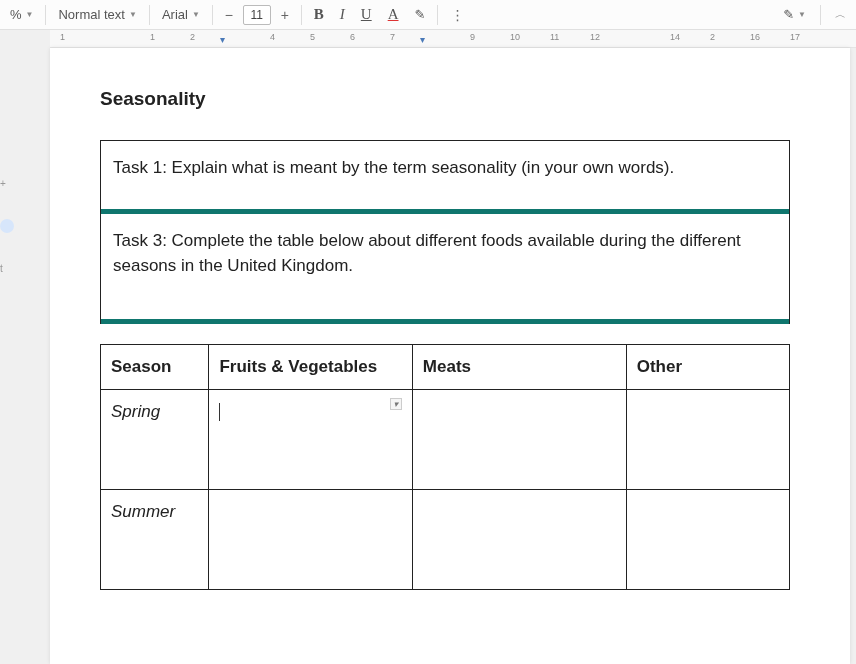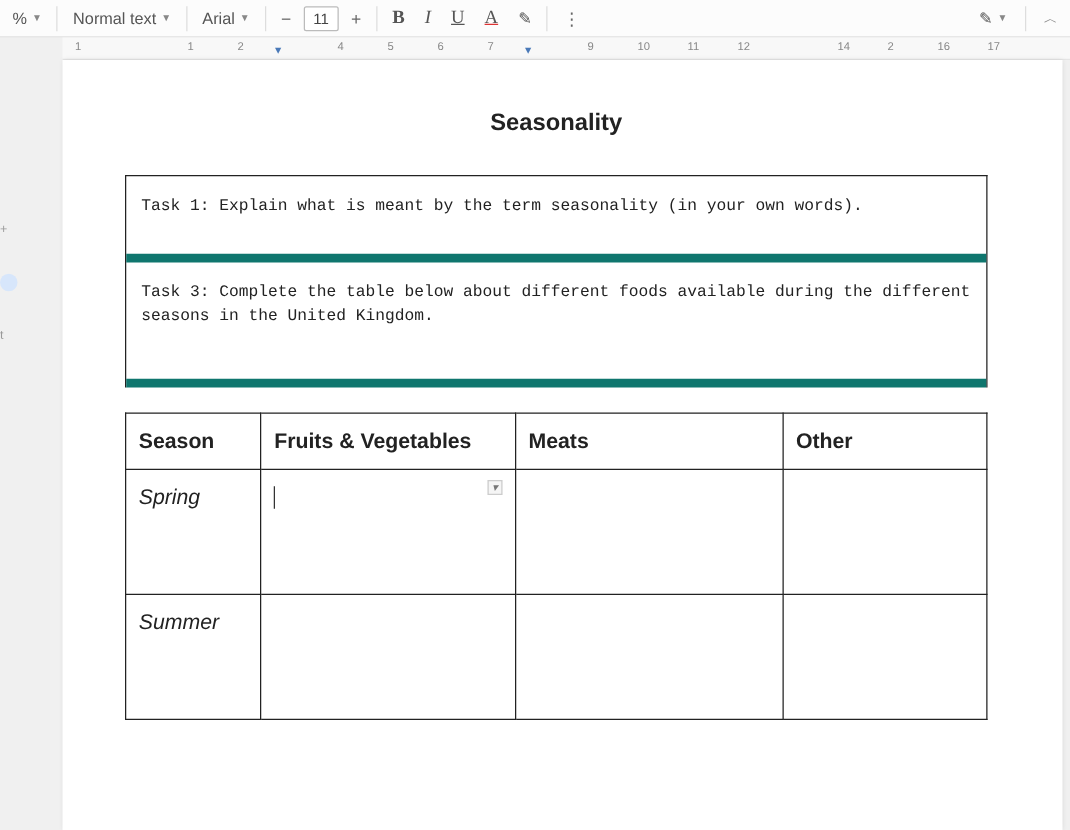--- a/index.html
+++ b/index.html
@@ -125,7 +125,6 @@
       padding: 40px 60px 0 50px;
     }
     .doc-title {
-      text-align: center;
       font-weight: bold;
       font-size: 19px;
       color: #222;

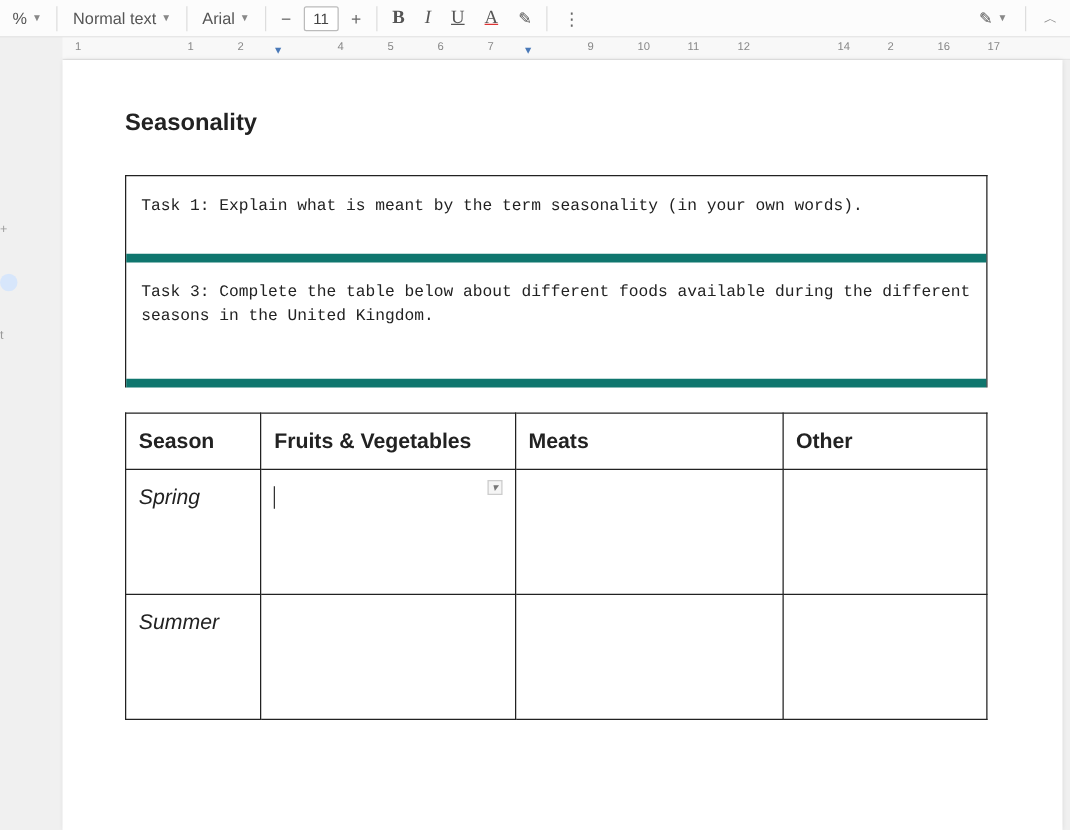--- a/index.html
+++ b/index.html
@@ -135,12 +135,11 @@
       border-bottom: none;
     }
     .task-cell {
-      border-bottom: 7px solid #0f766e;
+      border-bottom: 5px solid #0f766e;
       padding: 14px 12px 28px 12px;
-      font-size: 13px;
+      font-size: 17px;
       color: #222;
       line-height: 1.5;
-      font-family: Liberation Mono, monospace;
     }
     .task-cell.last {
       padding-bottom: 40px;

